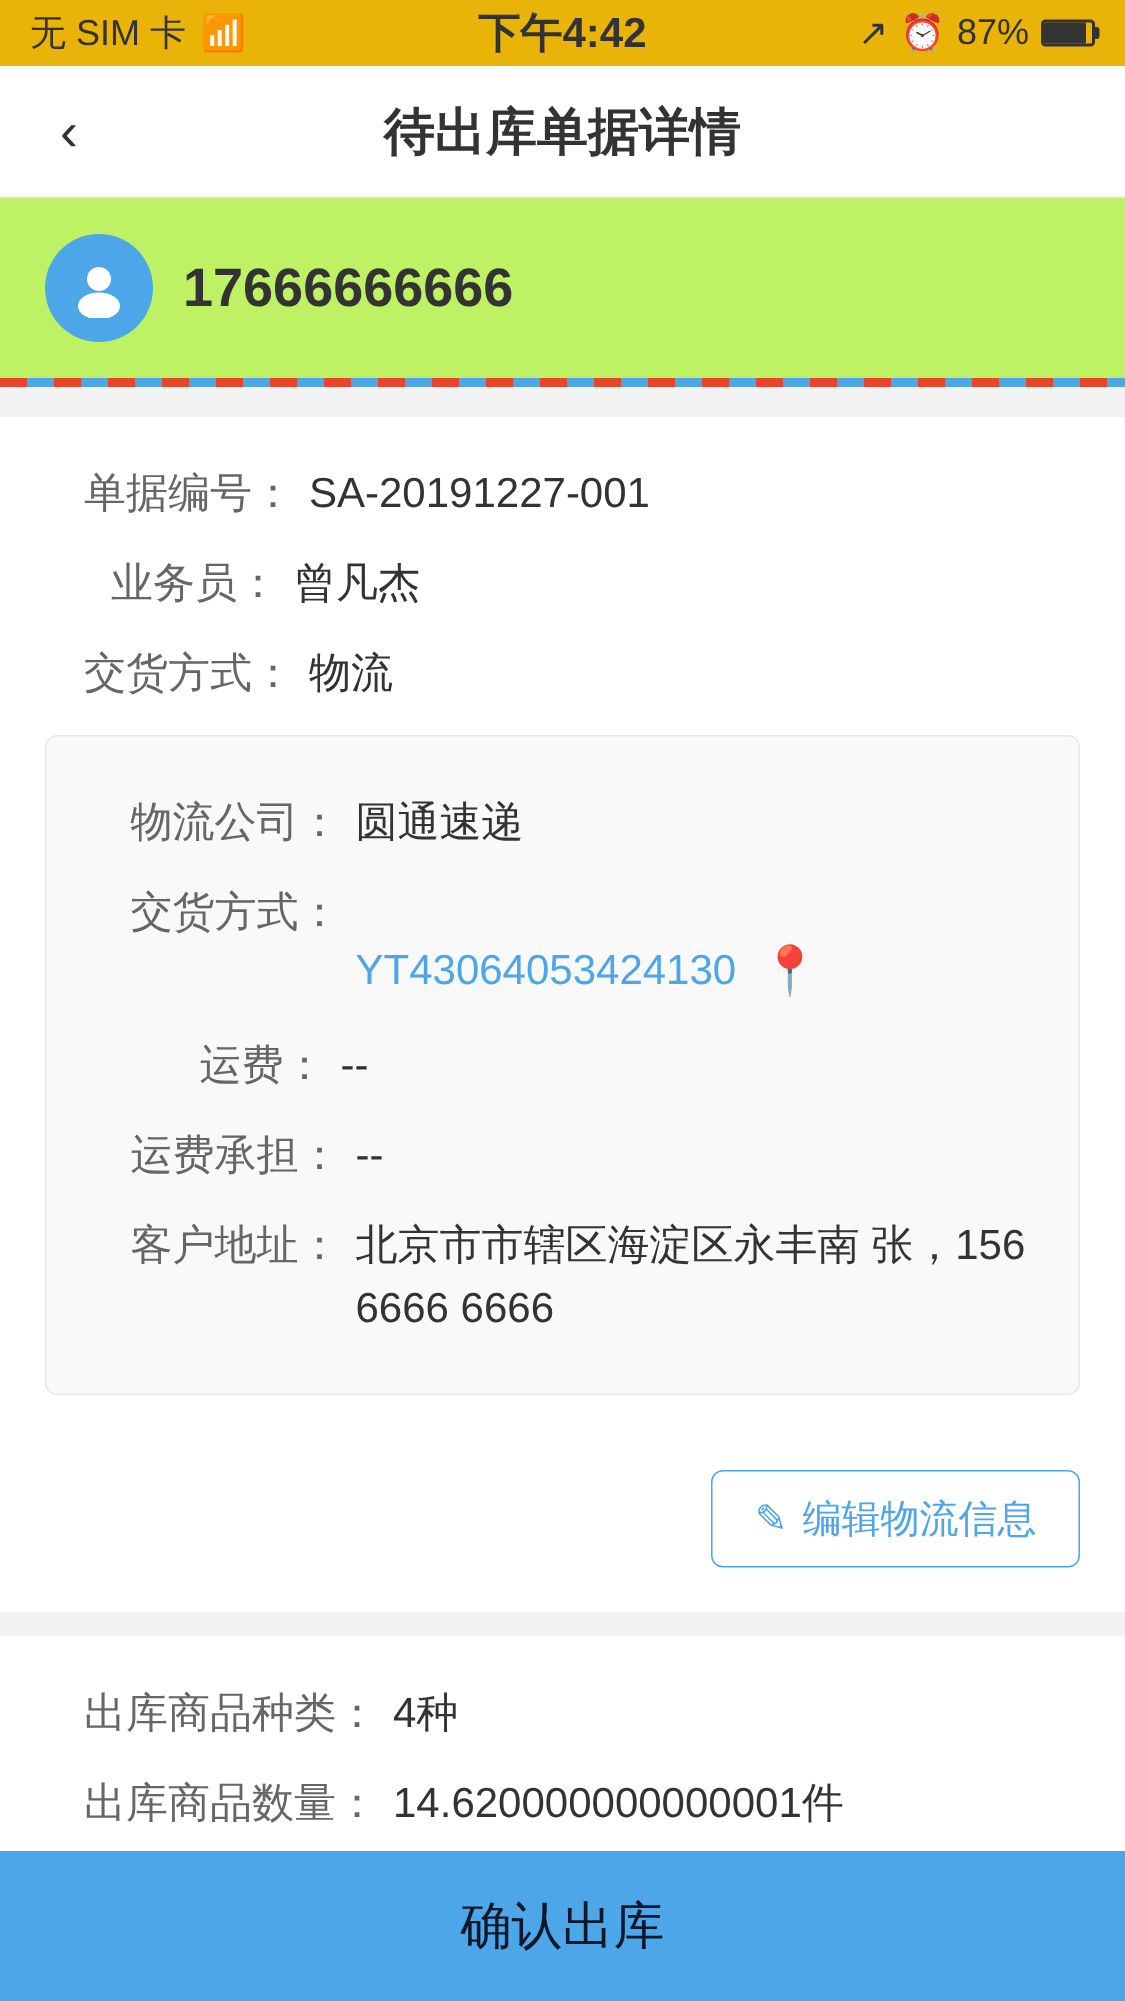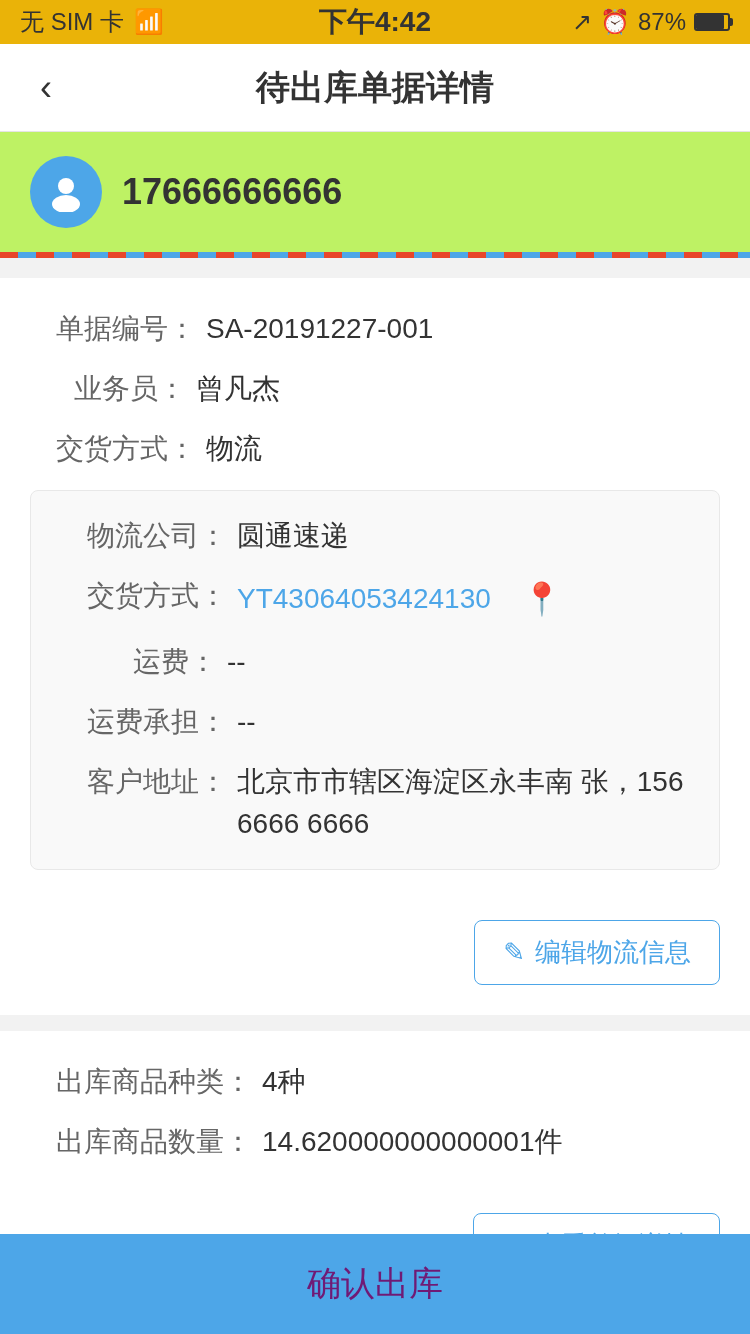--- a/index.html
+++ b/index.html
@@ -189,7 +189,7 @@
       border: 1px solid #e8e8e8;
       border-radius: 8px;
       margin: 20px 0 0 0;
-      padding: 24px 30px;
+      padding: 36px 30px;
     }
 
     

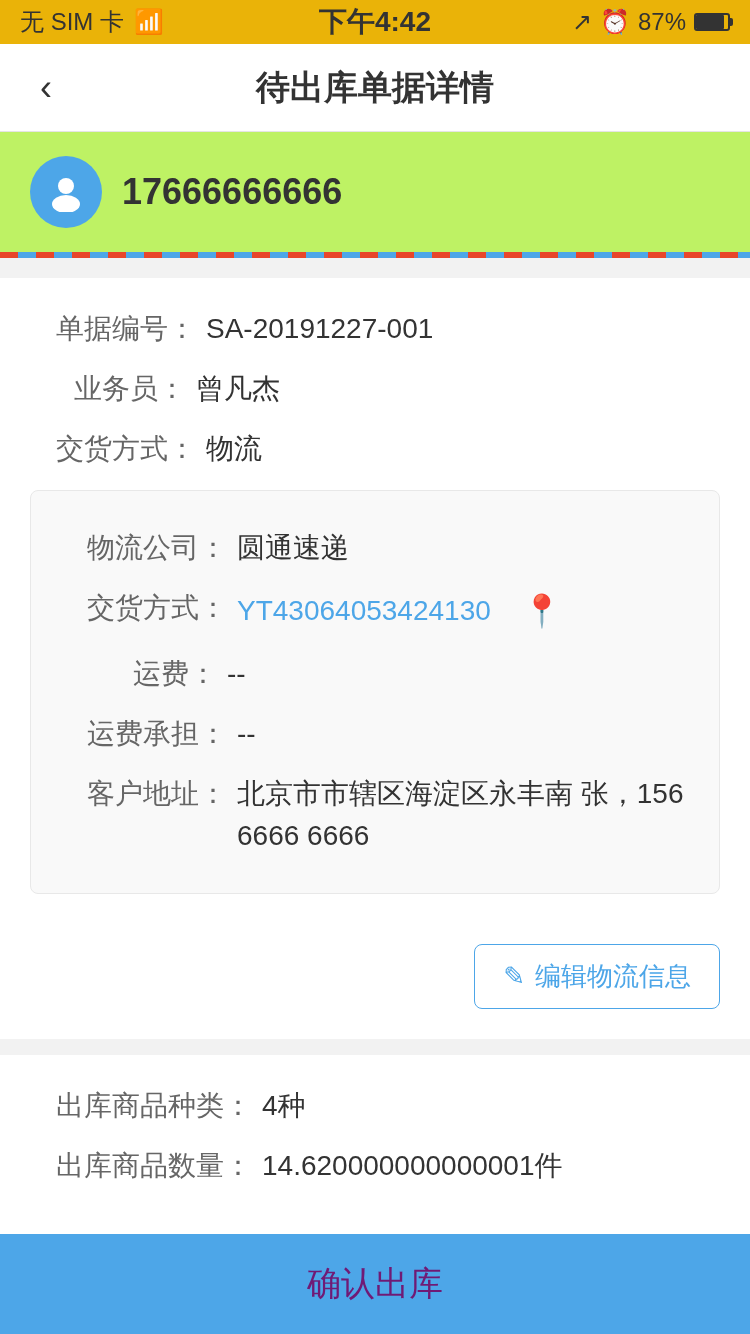--- a/index.html
+++ b/index.html
@@ -176,7 +176,8 @@
       color: #4DA6E8;
       display: flex;
       align-items: center;
-      gap: 32px;
+      gap: 16px;
+      margin-top: 36px;
     }
     .location-icon {
       color: #4DA6E8;

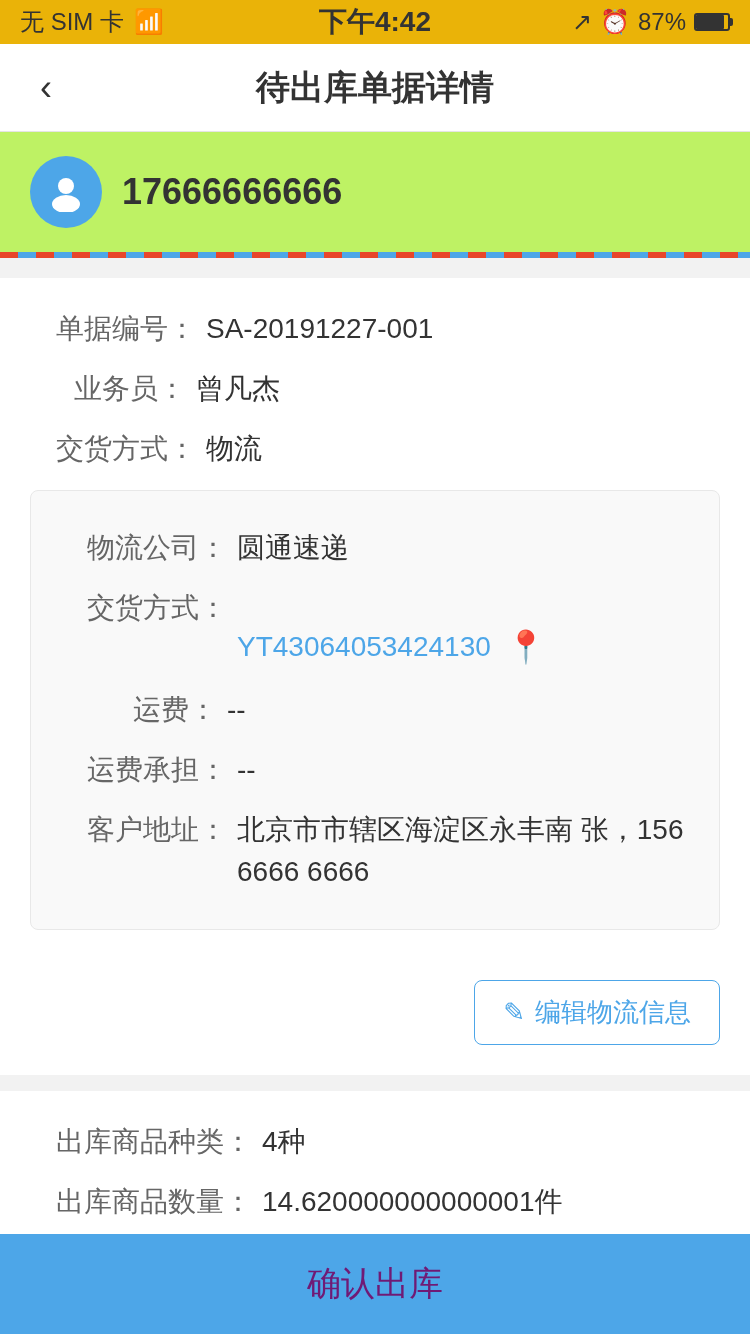--- a/index.html
+++ b/index.html
@@ -245,7 +245,7 @@
       cursor: pointer;
     }
     .confirm-text {
-      color: #701a75;
+      color: #0f172a;
       font-size: 34px;
       font-weight: 500;
     }

